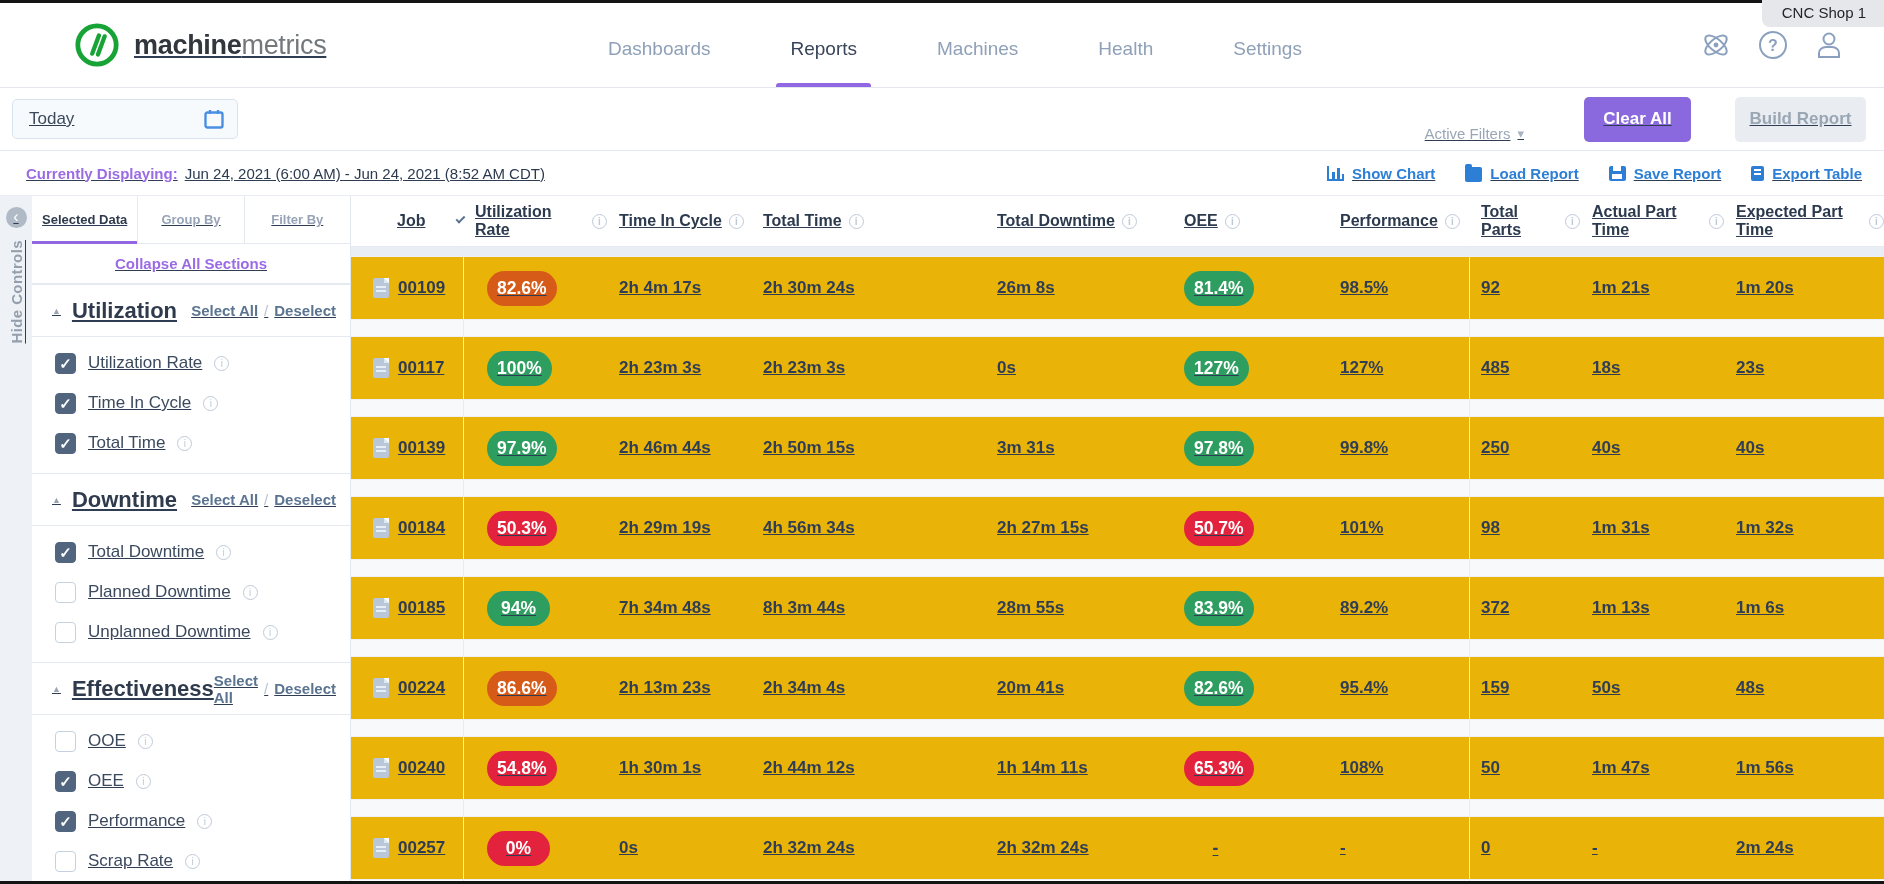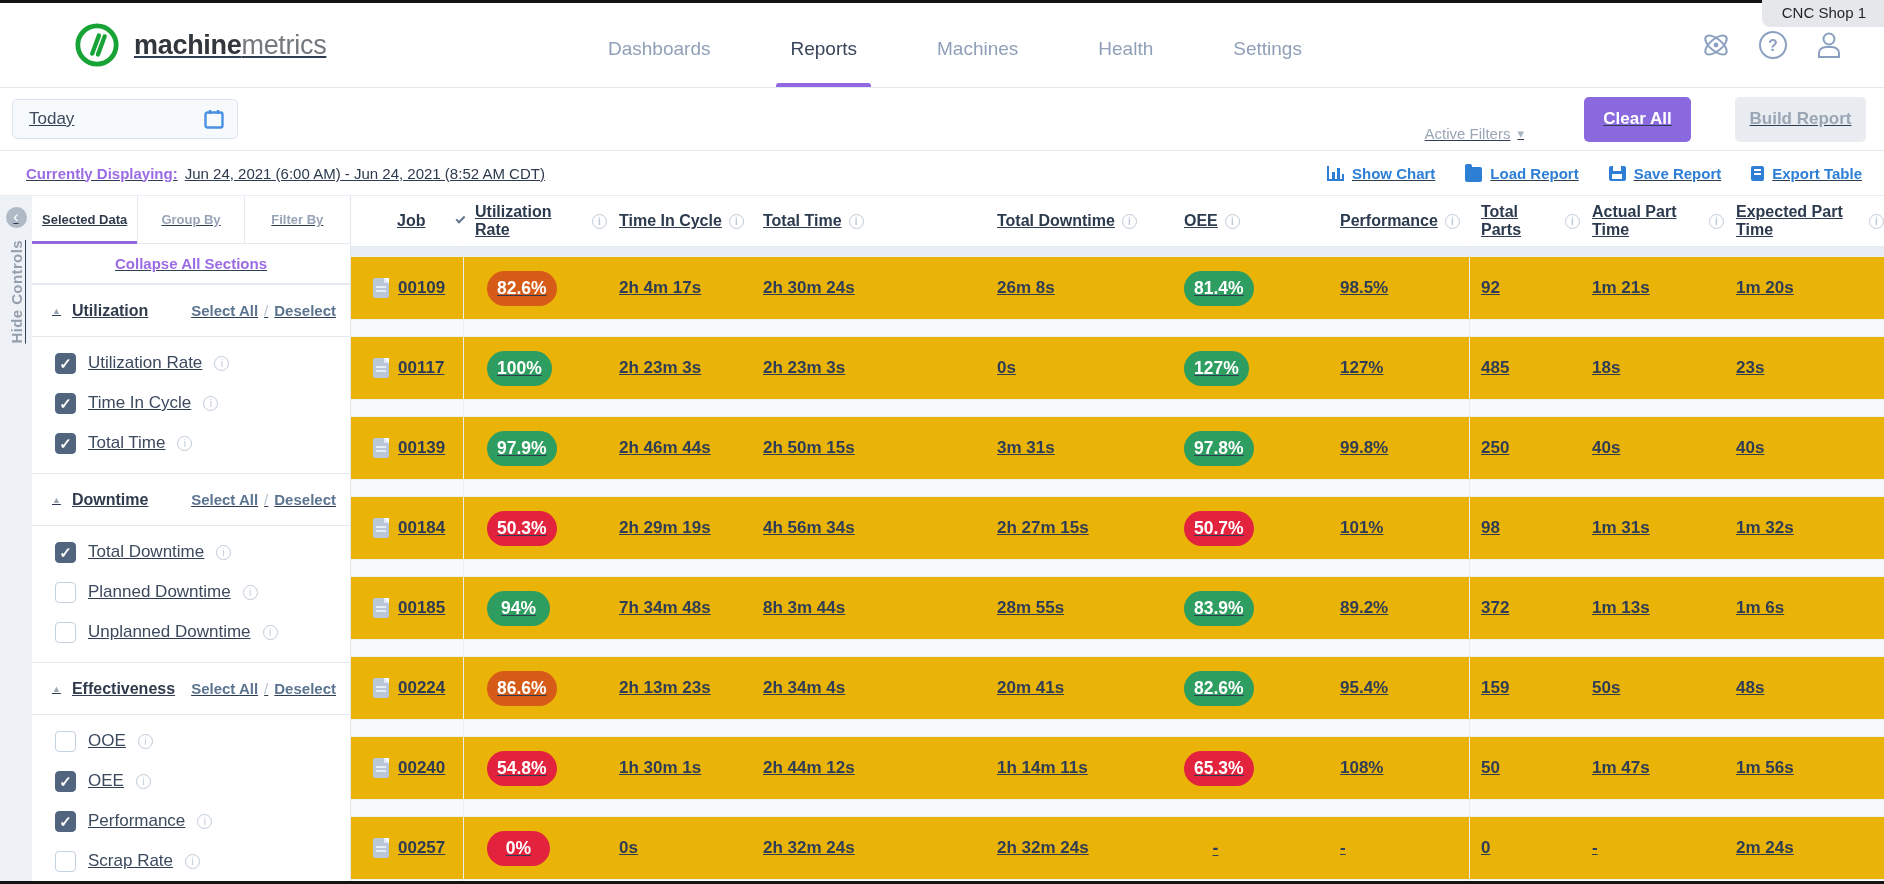--- a/index.html
+++ b/index.html
@@ -81,7 +81,7 @@
   .section { border-top:1px solid #e5eaf1; }
   .section:first-of-type { border-top:none; }
   .tri { font-size:9px; color:#9aa5b3; margin-right:11px; cursor:pointer; }
-  .sec-title { font-size:16px; font-weight:700; color:#2f3b4c; }
+  .sec-title { font-size:22px; font-weight:700; color:#2f3b4c; }
   .sec-links { margin-left:auto; font-size:15px; font-weight:700; color:#5b7490; display:flex; gap:6px; align-items:center; }
   .sec-links a { cursor:pointer; }
   .sec-links i { color:#b9c3d0; font-style:normal; font-weight:400; }

